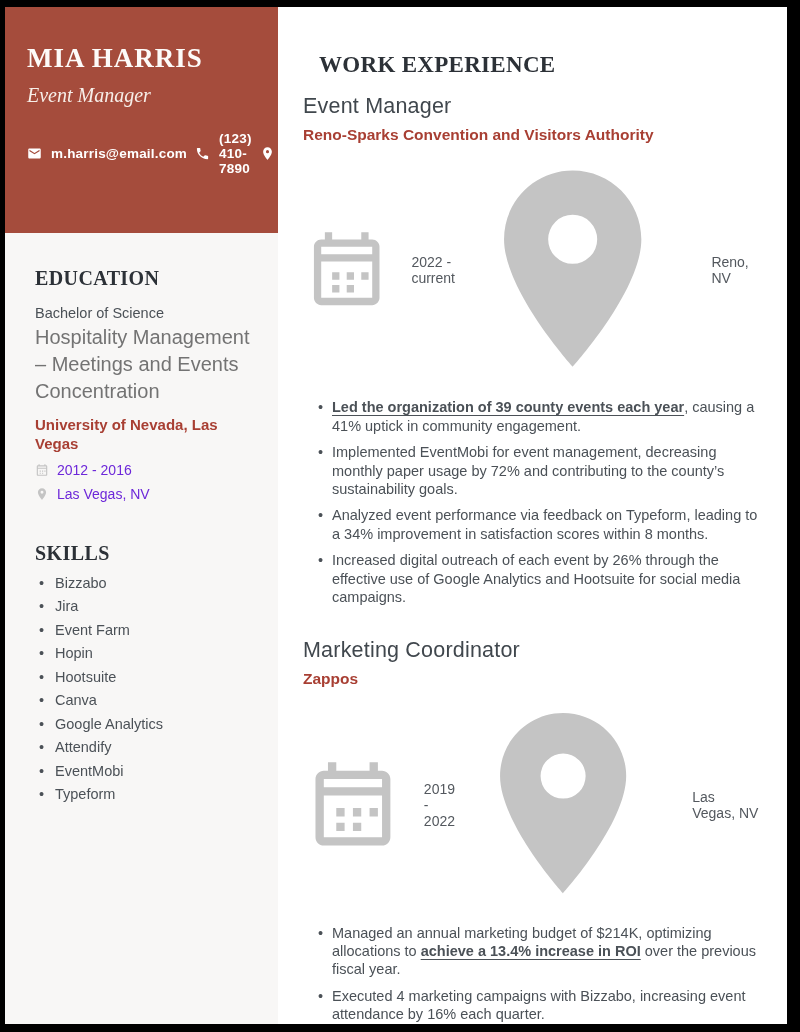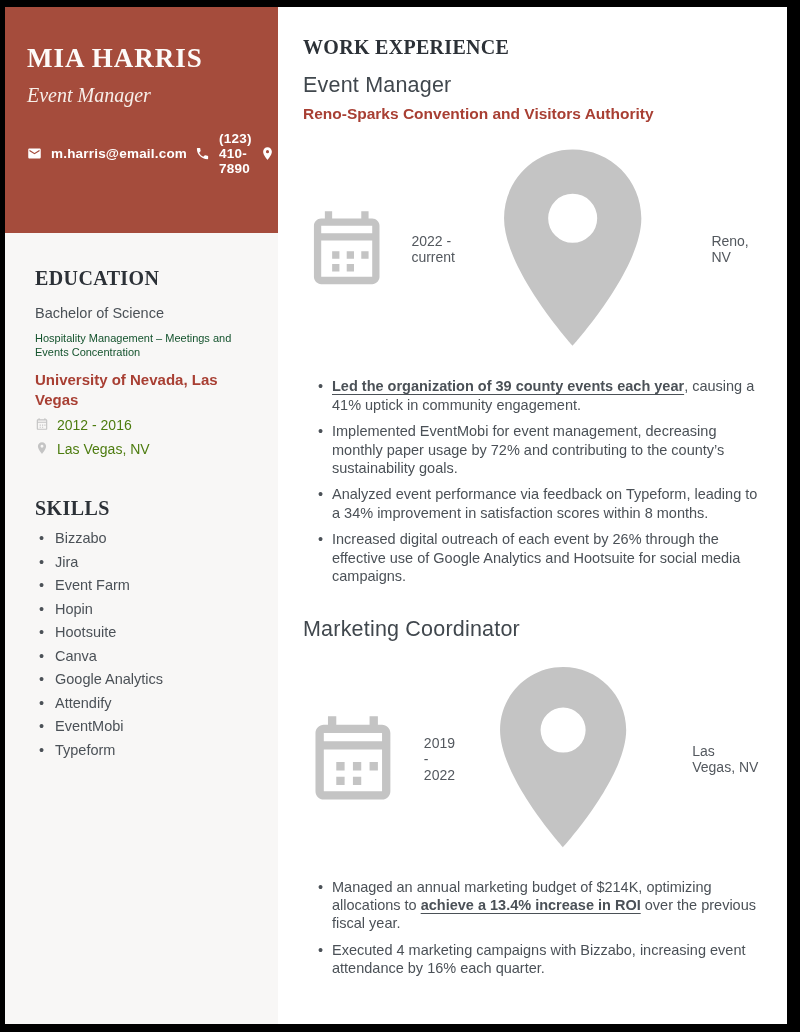--- a/index.html
+++ b/index.html
@@ -58,7 +58,7 @@
   .main{flex:1;background:#fff;padding:29px 28px 20px 25px;box-sizing:border-box;}
   .main-h{
     font-family:"Liberation Serif","DejaVu Serif",serif;
-    font-weight:700;font-size:20px;letter-spacing:.3px;color:#2c3137;margin:0;
+    font-weight:700;font-size:23px;letter-spacing:.3px;color:#2c3137;margin:16px;
   }
   .job{margin-top:32px;}
   .job:first-of-type{margin-top:14px;}

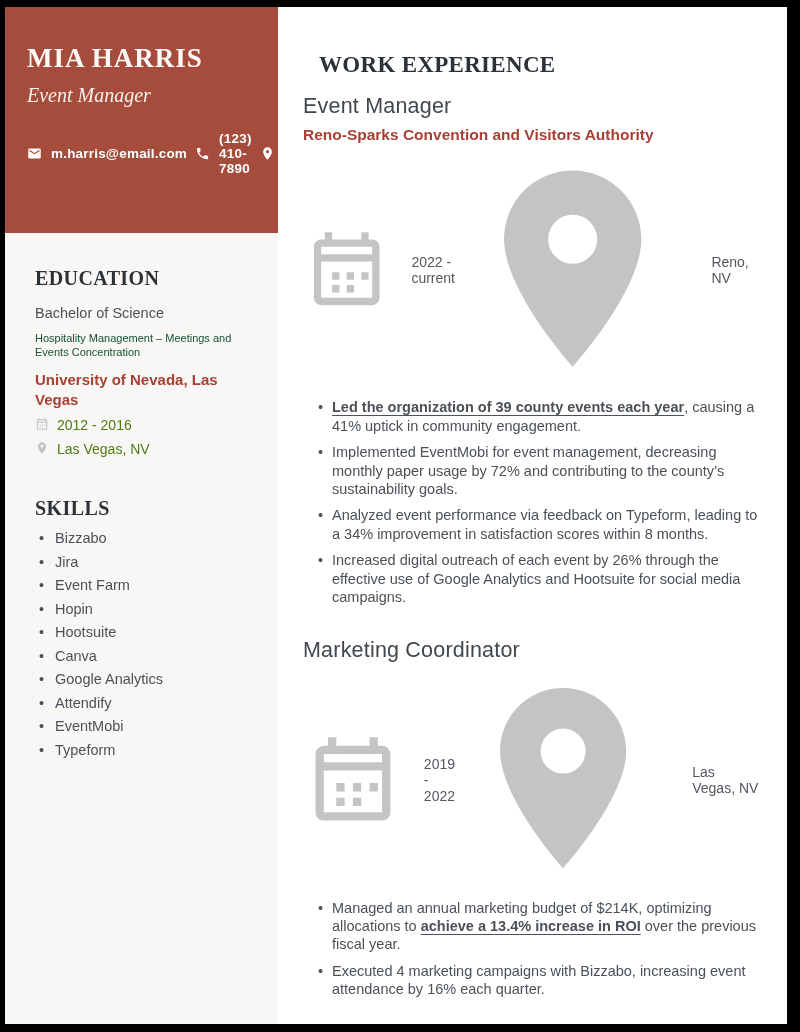--- a/index.html
+++ b/index.html
@@ -40,7 +40,7 @@
     font-weight:700;font-size:20px;letter-spacing:.4px;color:#2c3137;margin:0;
   }
   .edu-degree{margin-top:14px;font-size:14.5px;color:#4b5157;line-height:1.35;}
-  .edu-program{margin-top:7px;font-size:11px;color:#14532d;line-height:1.35;}
+  .edu-program{font-size:20px;color:#737373;line-height:1.35;}
   .edu-school{margin-top:10px;font-size:15px;font-weight:700;color:#a83f33;line-height:1.3;}
   .meta-row{display:flex;align-items:flex-start;gap:8px;margin-top:8px;font-size:14px;color:#4d7c0f;}
   .meta-row .icn{width:14px;height:14px;flex:0 0 14px;display:inline-flex;}

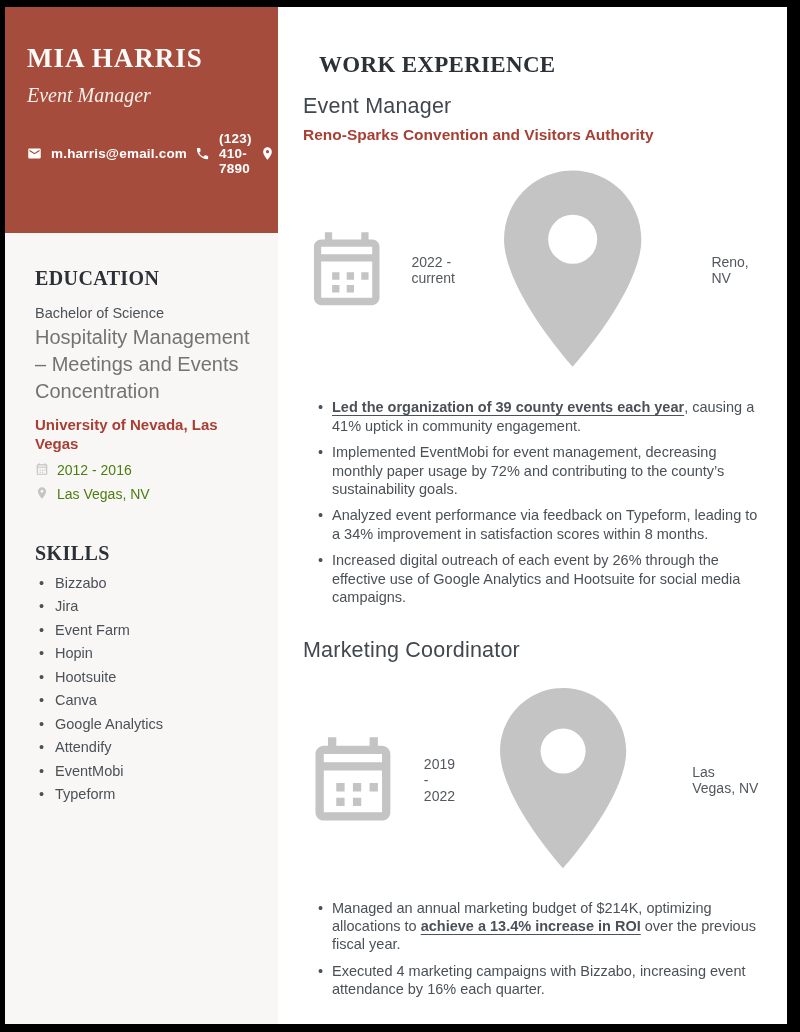--- a/index.html
+++ b/index.html
@@ -42,7 +42,7 @@
   .edu-degree{margin-top:14px;font-size:14.5px;color:#4b5157;line-height:1.35;}
   .edu-program{font-size:20px;color:#737373;line-height:1.35;}
   .edu-school{margin-top:10px;font-size:15px;font-weight:700;color:#a83f33;line-height:1.3;}
-  .meta-row{display:flex;align-items:flex-start;gap:8px;margin-top:8px;font-size:14px;color:#4d7c0f;}
+  .meta-row{display:flex;align-items:center;gap:8px;margin-top:8px;font-size:14px;color:#6d28d9;}
   .meta-row .icn{width:14px;height:14px;flex:0 0 14px;display:inline-flex;}
   .icn svg{width:100%;height:100%;}
 

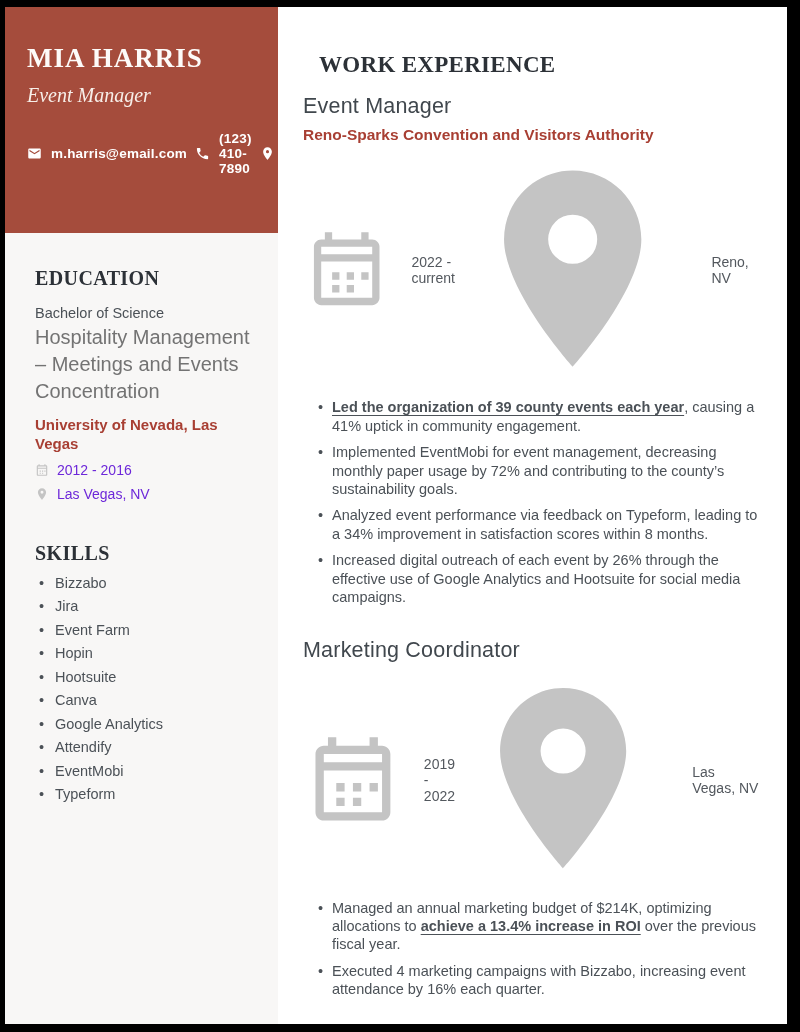--- a/index.html
+++ b/index.html
@@ -194,6 +194,7 @@
         </section>
         <section class="job">
           <h3 class="job-title">Marketing Coordinator</h3>
+          <div class="job-company">Zappos</div>
           <div class="job-meta">
             <span class="m-item dates">
               <span class="icn"><svg viewBox="0 0 24 24" fill="#c4c4c4">

